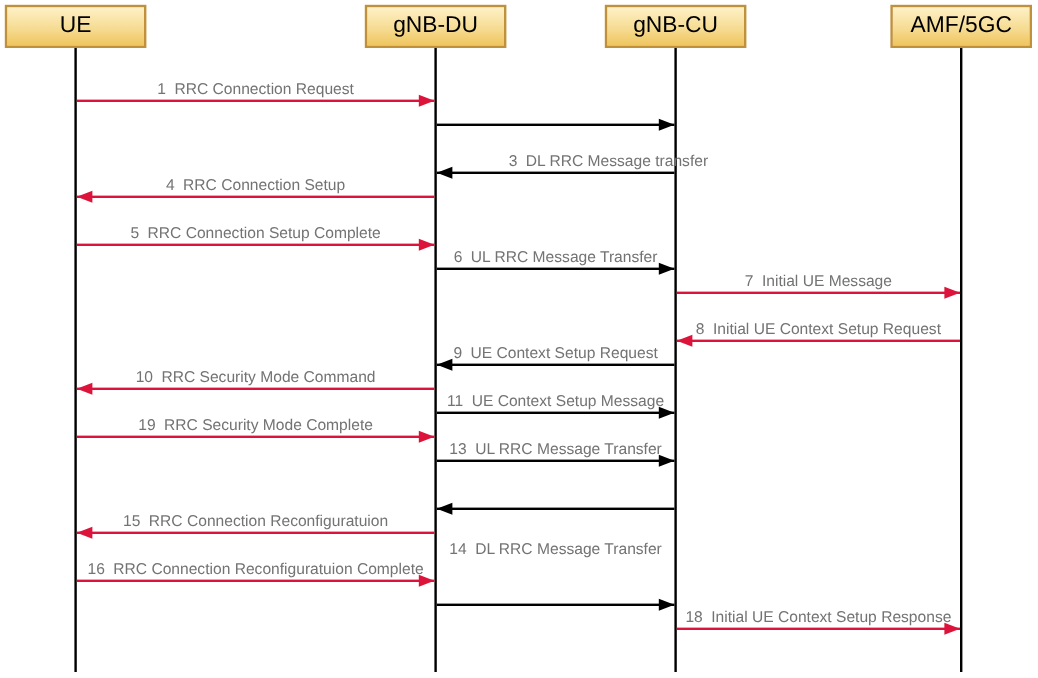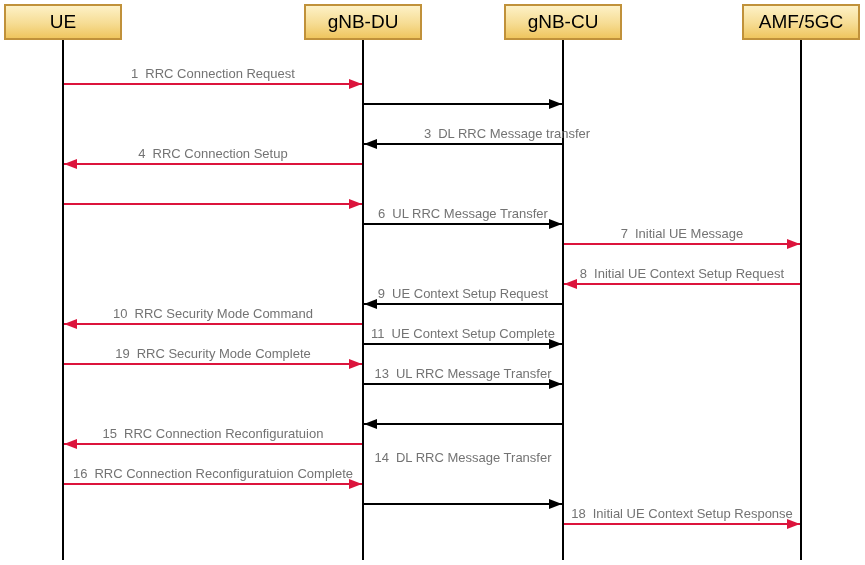--- a/index.html
+++ b/index.html
@@ -89,6 +89,7 @@
     <div class="msg-label" style="left: 213px; top: 146px;"><span class="msg-num">4</span><span>RRC Connection Setup</span></div>
     <div class="msg-line" style="left: 64px; width: 298px; top: 203px; background: rgb(220, 20, 60);"></div>
     <div class="arrowhead" style="top: 199px; border-left: 13px solid rgb(220, 20, 60); left: 349px;"></div>
+    <div class="msg-label" style="left: 213px; top: 186px;"><span class="msg-num">5</span><span>RRC Connection Setup Complete</span></div>
     <div class="msg-line" style="left: 364px; width: 198px; top: 223px; background: rgb(0, 0, 0);"></div>
     <div class="arrowhead" style="top: 219px; border-left: 13px solid rgb(0, 0, 0); left: 549px;"></div>
     <div class="msg-label" style="left: 463px; top: 206px;"><span class="msg-num">6</span><span>UL RRC Message Transfer</span></div>

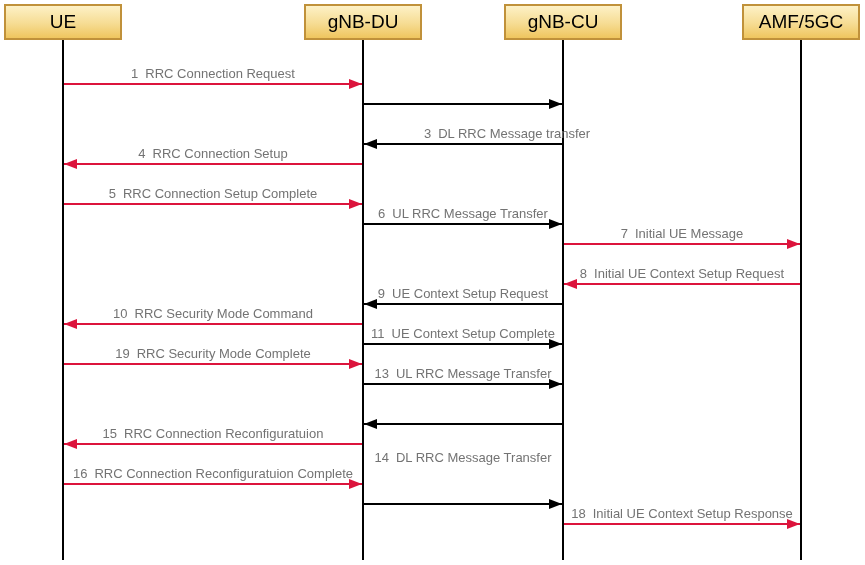--- a/index.html
+++ b/index.html
@@ -107,7 +107,7 @@
     <div class="msg-label" style="left: 213px; top: 306px;"><span class="msg-num">10</span><span>RRC Security Mode Command</span></div>
     <div class="msg-line" style="left: 364px; width: 198px; top: 343px; background: rgb(0, 0, 0);"></div>
     <div class="arrowhead" style="top: 339px; border-left: 13px solid rgb(0, 0, 0); left: 549px;"></div>
-    <div class="msg-label" style="left: 463px; top: 326px;"><span class="msg-num">11</span><span>UE Context Setup Complete</span></div>
+    <div class="msg-label" style="left: 463px; top: 326px;"><span class="msg-num">11</span><span>UE Context Setup Message</span></div>
     <div class="msg-line" style="left: 64px; width: 298px; top: 363px; background: rgb(220, 20, 60);"></div>
     <div class="arrowhead" style="top: 359px; border-left: 13px solid rgb(220, 20, 60); left: 349px;"></div>
     <div class="msg-label" style="left: 213px; top: 346px;"><span class="msg-num">19</span><span>RRC Security Mode Complete</span></div>

